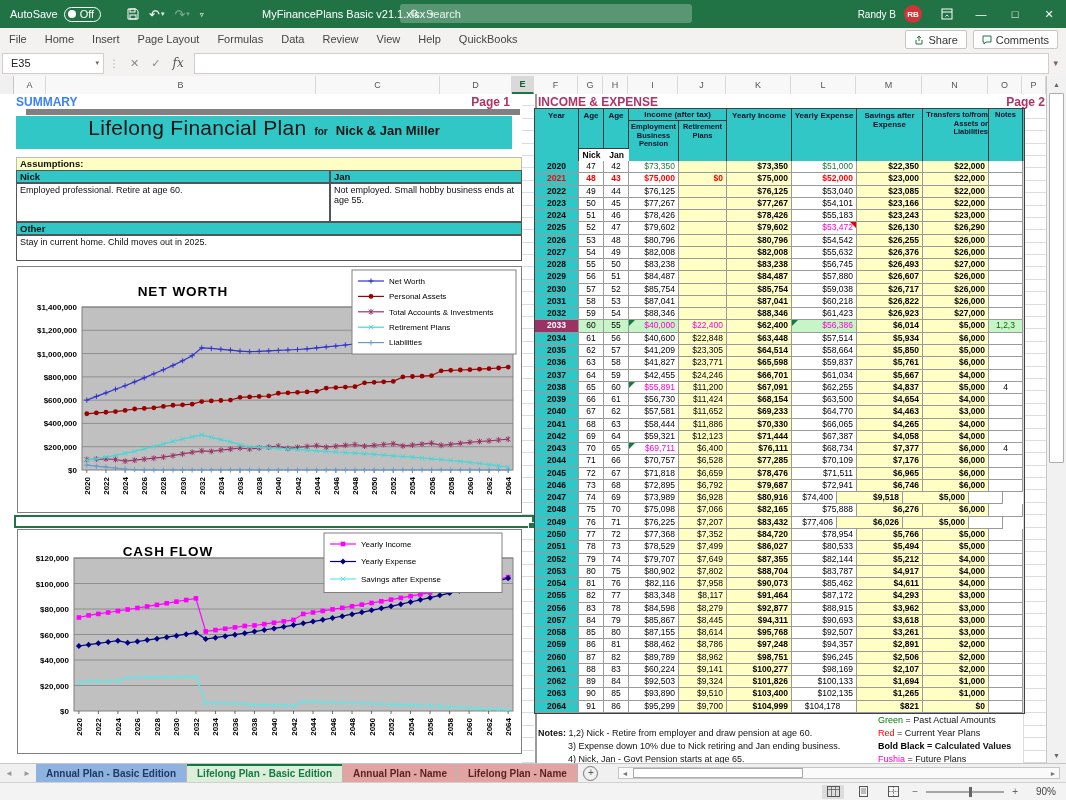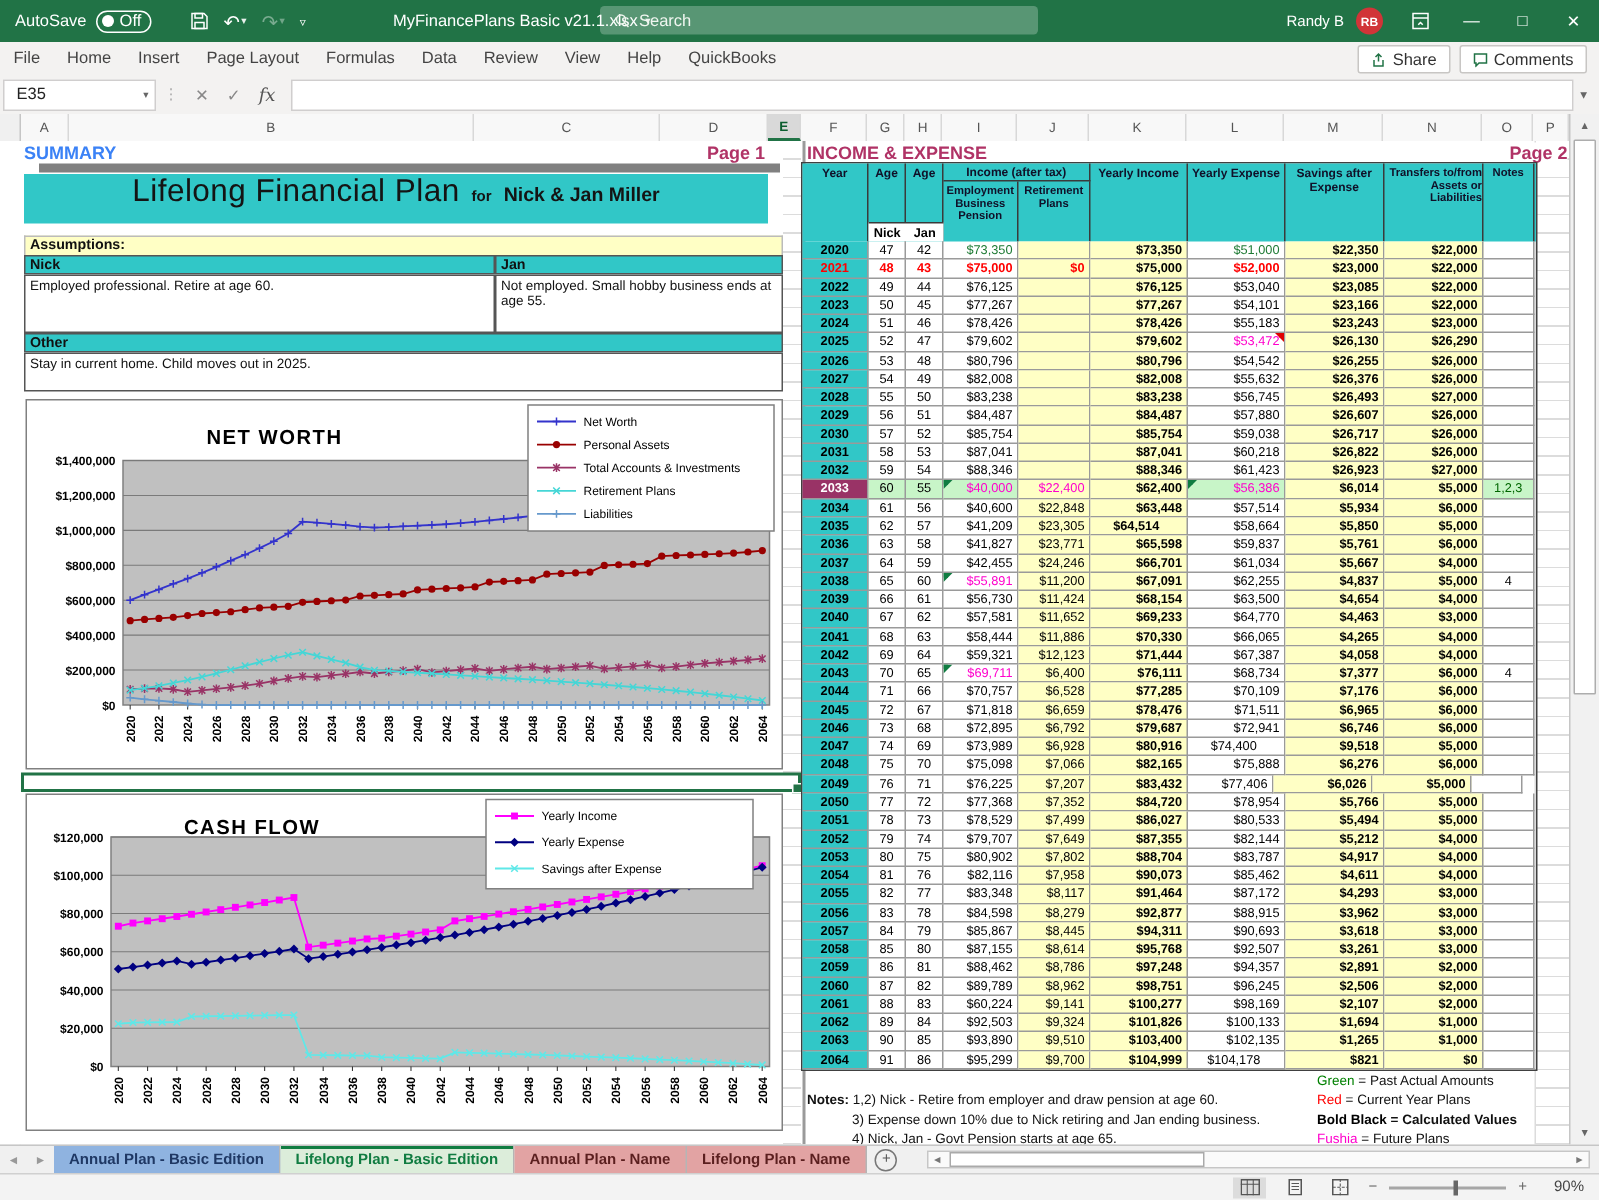--- a/index.html
+++ b/index.html
@@ -1041,7 +1041,7 @@
             <div class="c ctr " style="width: 25px;">57</div>
             <div class="c num " style="width: 50px;">$41,209</div>
             <div class="c num bg-yel" style="width: 48px;">$23,305</div>
-            <div class="c num b bg-yel" style="width: 65px; text-align: center;">$64,514</div>
+            <div class="c num b bg-yel" style="width: 65px;">$64,514</div>
             <div class="c num " style="width: 65px;">$58,664</div>
             <div class="c num b bg-yel" style="width: 66px;">$5,850</div>
             <div class="c num b bg-yel" style="width: 66px;">$5,000</div>

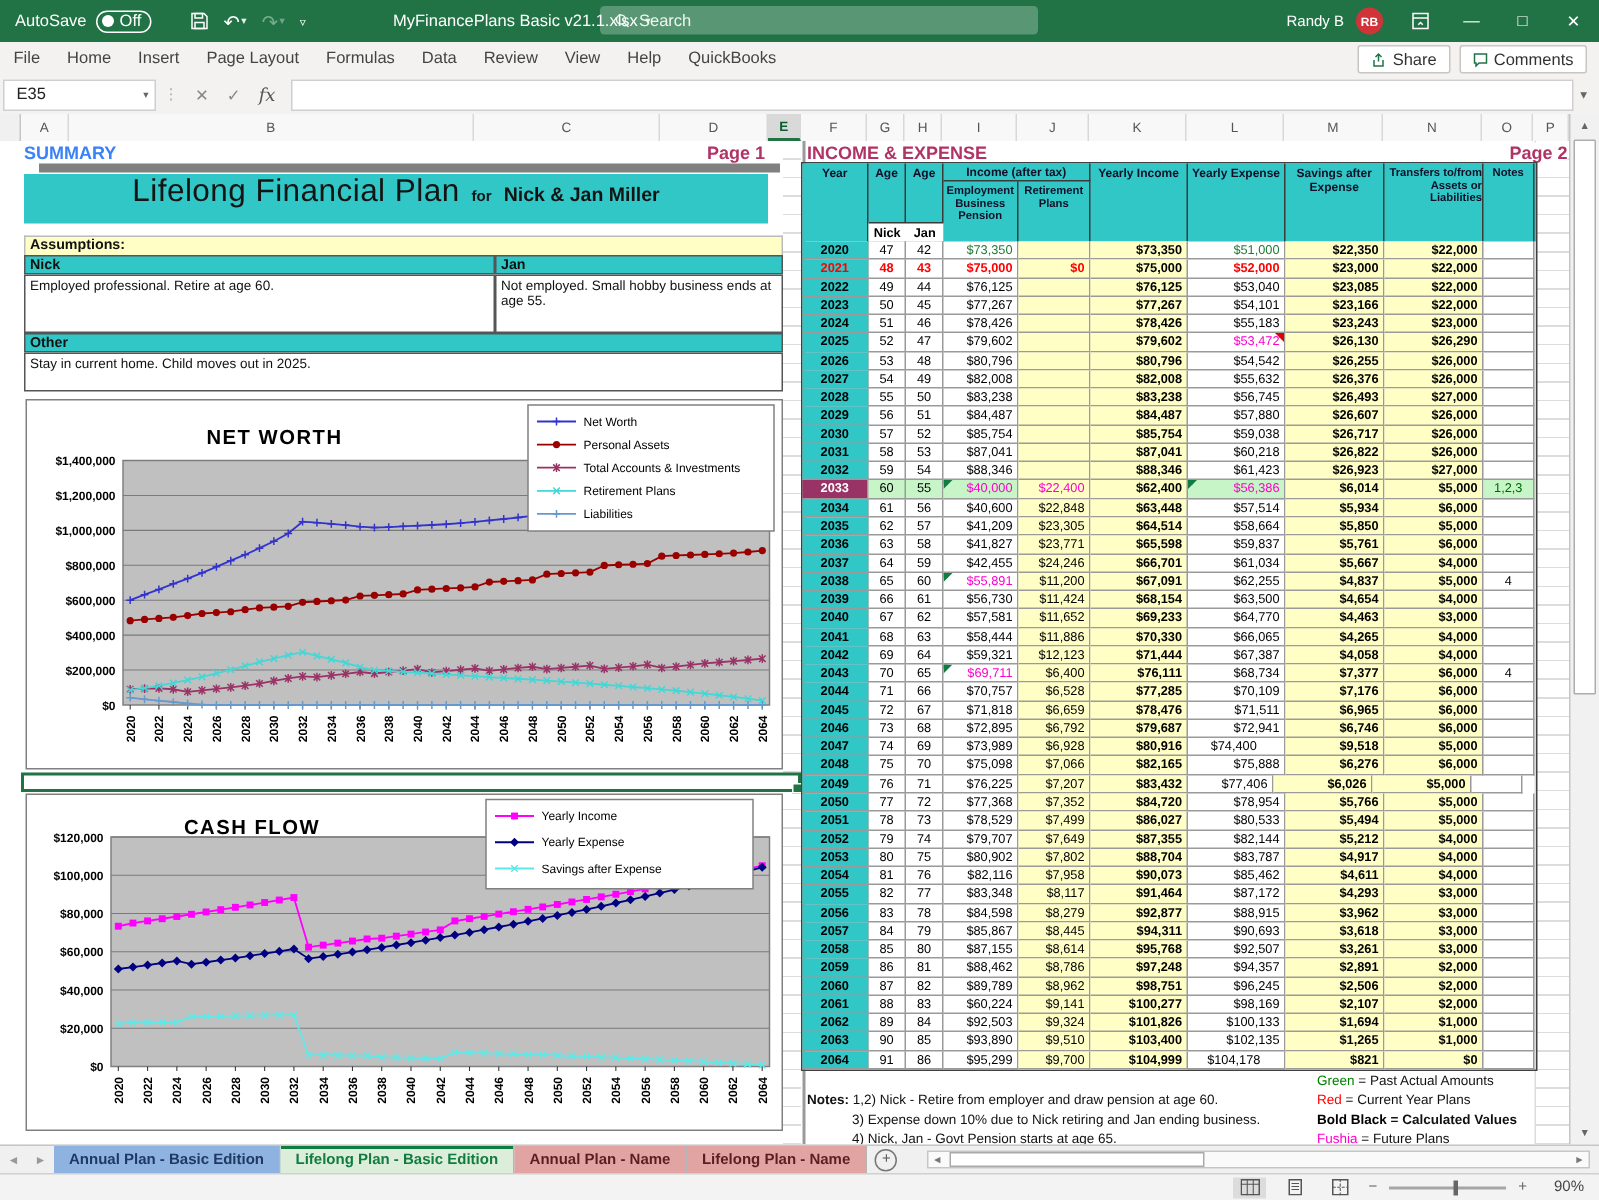--- a/index.html
+++ b/index.html
@@ -1186,7 +1186,7 @@
             <div class="c num " style="width: 50px;">$73,989</div>
             <div class="c num bg-yel" style="width: 48px;">$6,928</div>
             <div class="c num b bg-yel" style="width: 65px;">$80,916</div>
-            <div class="c num " style="width: 65px; text-align: center;">$74,400</div>
+            <div class="c num " style="width: 45px;">$74,400</div>
             <div class="c num b bg-yel" style="width: 66px;">$9,518</div>
             <div class="c num b bg-yel" style="width: 66px;">$5,000</div>
             <div class="c ctr " style="width: 34px;"></div>

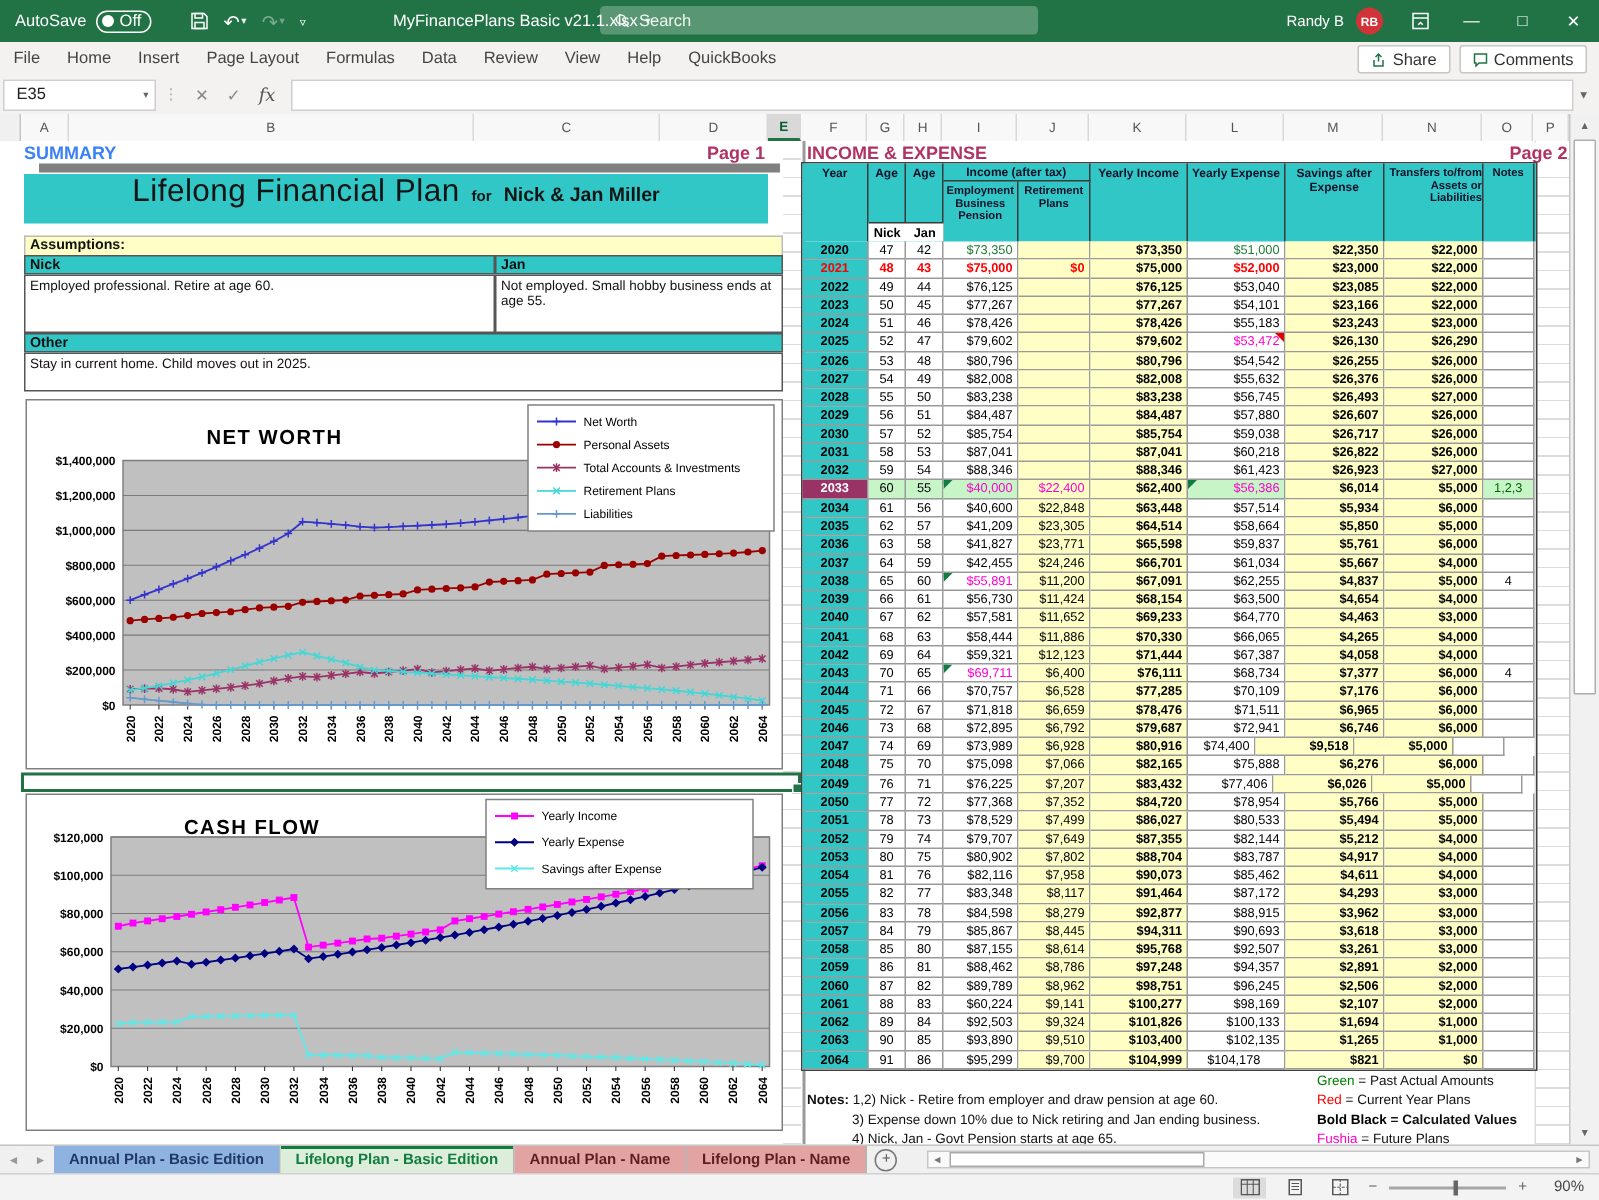--- a/index.html
+++ b/index.html
@@ -1210,7 +1210,7 @@
             <div class="c num " style="width: 50px;">$76,225</div>
             <div class="c num bg-yel" style="width: 48px;">$7,207</div>
             <div class="c num b bg-yel" style="width: 65px;">$83,432</div>
-            <div class="c num " style="width: 57px;">$77,406</div>
+            <div class="c num " style="width: 45px;">$77,406</div>
             <div class="c num b bg-yel" style="width: 66px;">$6,026</div>
             <div class="c num b bg-yel" style="width: 66px;">$5,000</div>
             <div class="c ctr " style="width: 34px;"></div>

